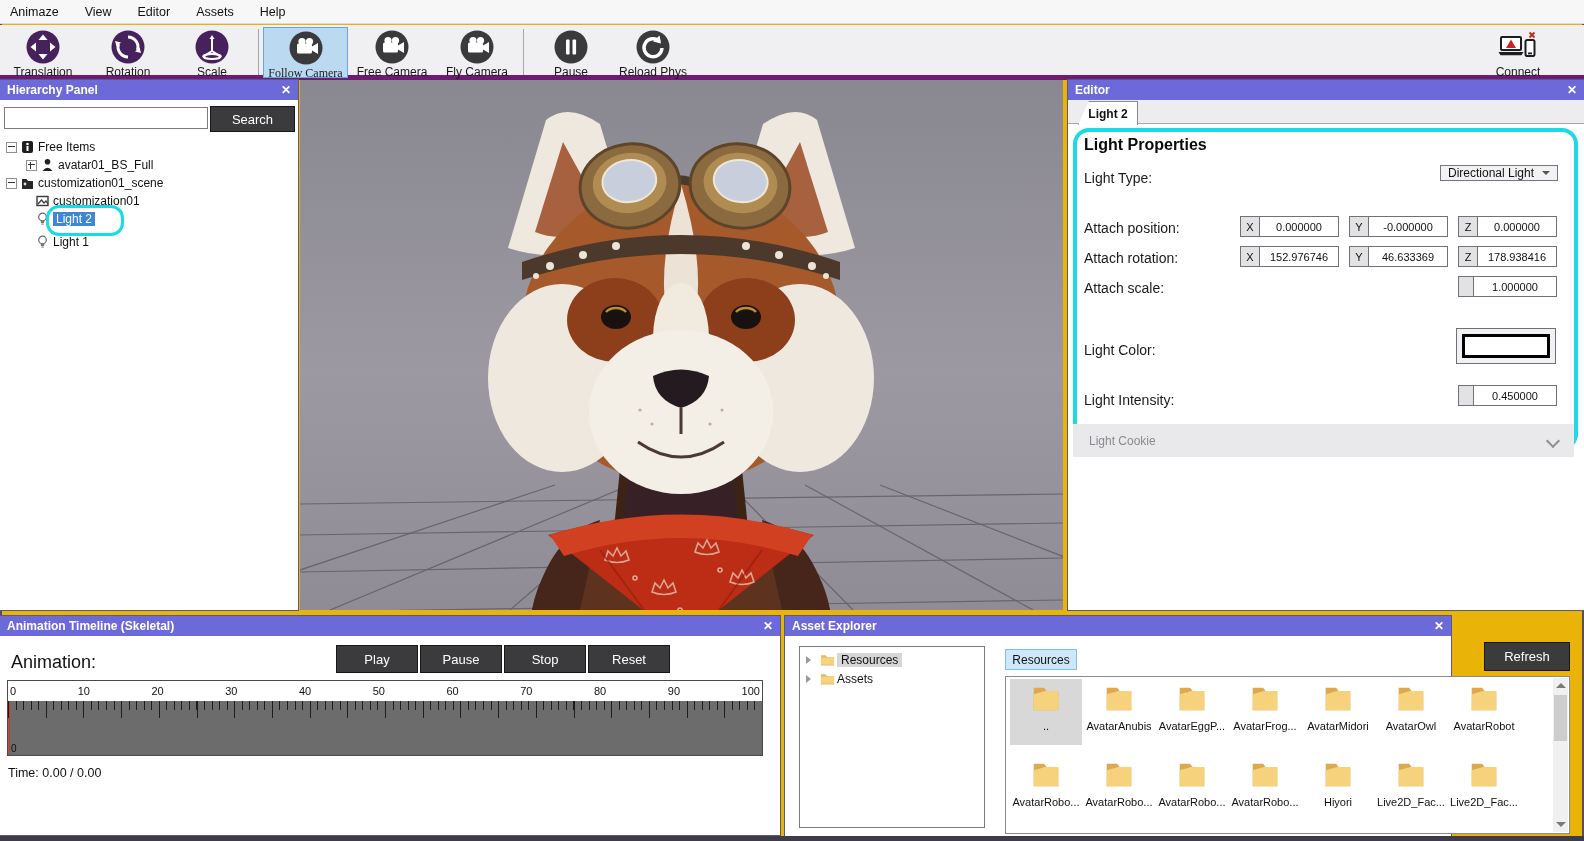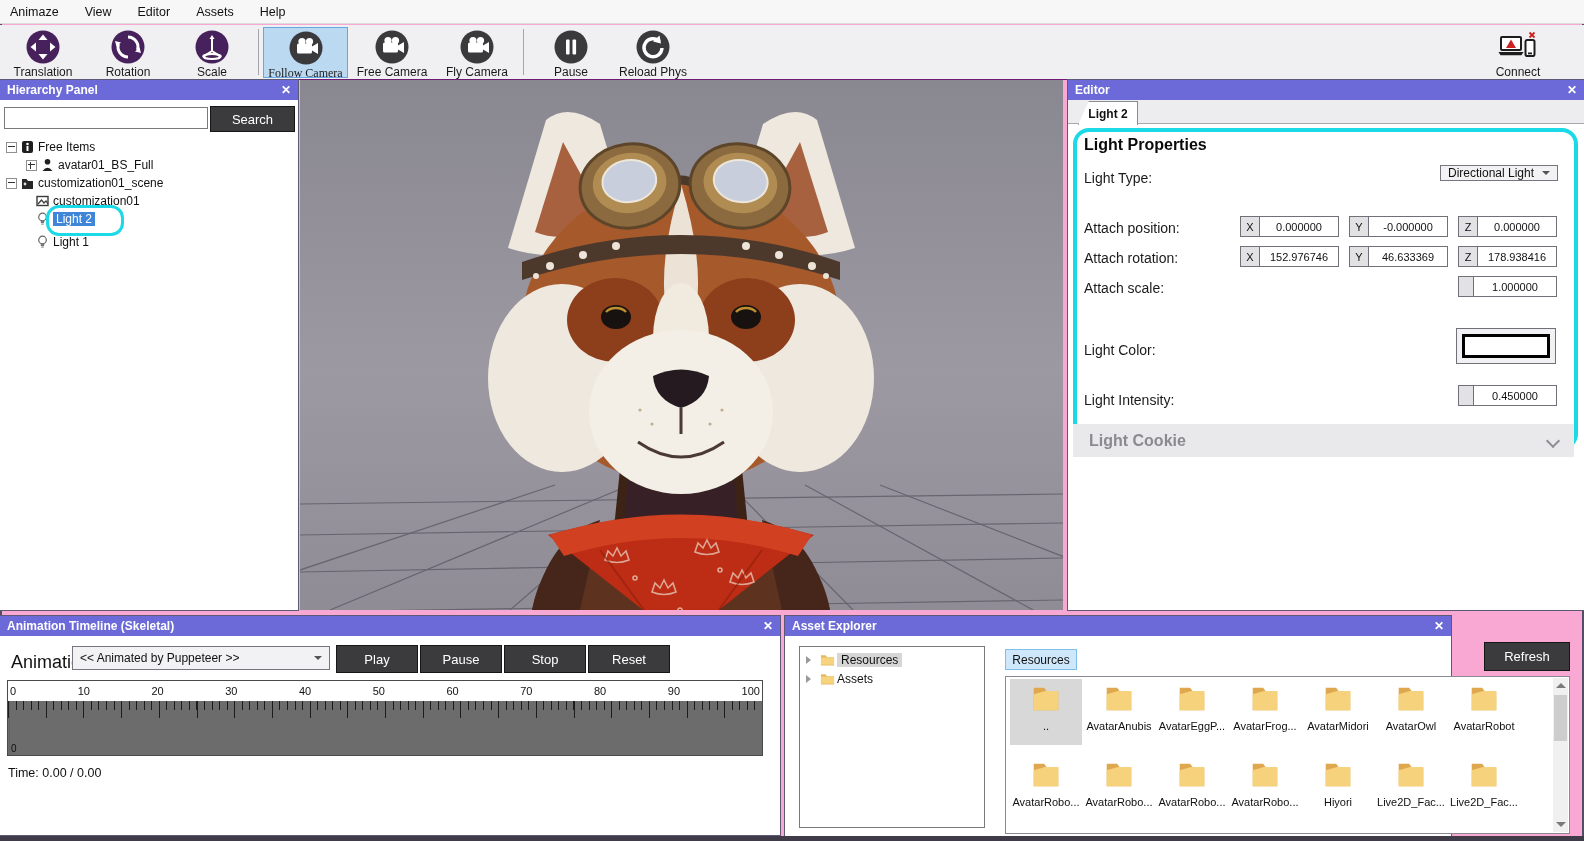--- a/index.html
+++ b/index.html
@@ -3,7 +3,7 @@
 <meta charset="utf-8">
 <style>
   html,body{margin:0;padding:0;background:#555060;}
-  .win{position:relative;width:1584px;height:841px;background:#f9a8d4;
+  .win{position:relative;width:1584px;height:841px;background:#eab308;
        font-family:"Liberation Sans",sans-serif;overflow:hidden;
        box-shadow:inset 0 0 0 2px #534e68;}
   

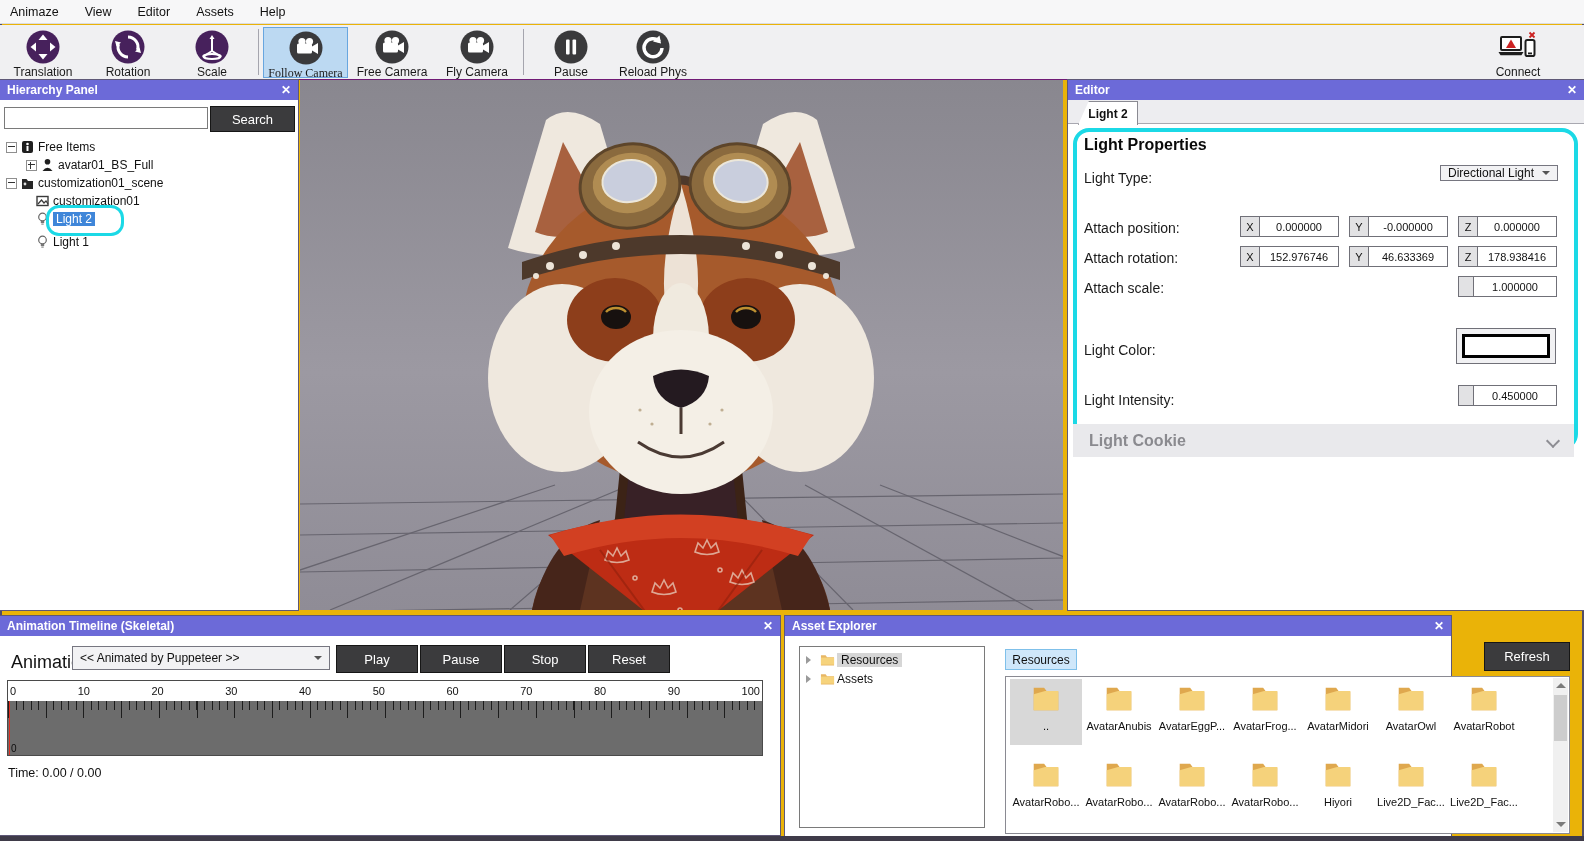--- a/index.html
+++ b/index.html
@@ -12,7 +12,7 @@
            padding-left:10px;box-sizing:border-box;font-size:12.5px;color:#111;}
   .menubar span{cursor:default;}
   .toolbar{position:absolute;left:0;top:25px;width:100%;height:55px;background:#f0f0f2;
-           border-bottom:1px solid #701a75;box-sizing:border-box;}
+           border-bottom:5px solid #701a75;box-sizing:border-box;}
   .tbtn{position:absolute;top:2px;height:51px;display:flex;flex-direction:column;
         align-items:center;justify-content:flex-start;}
   .tbtn.sel{background:#bcd9f2;border:1px solid #68a6df;box-sizing:border-box;font-family:Liberation Serif, serif;}

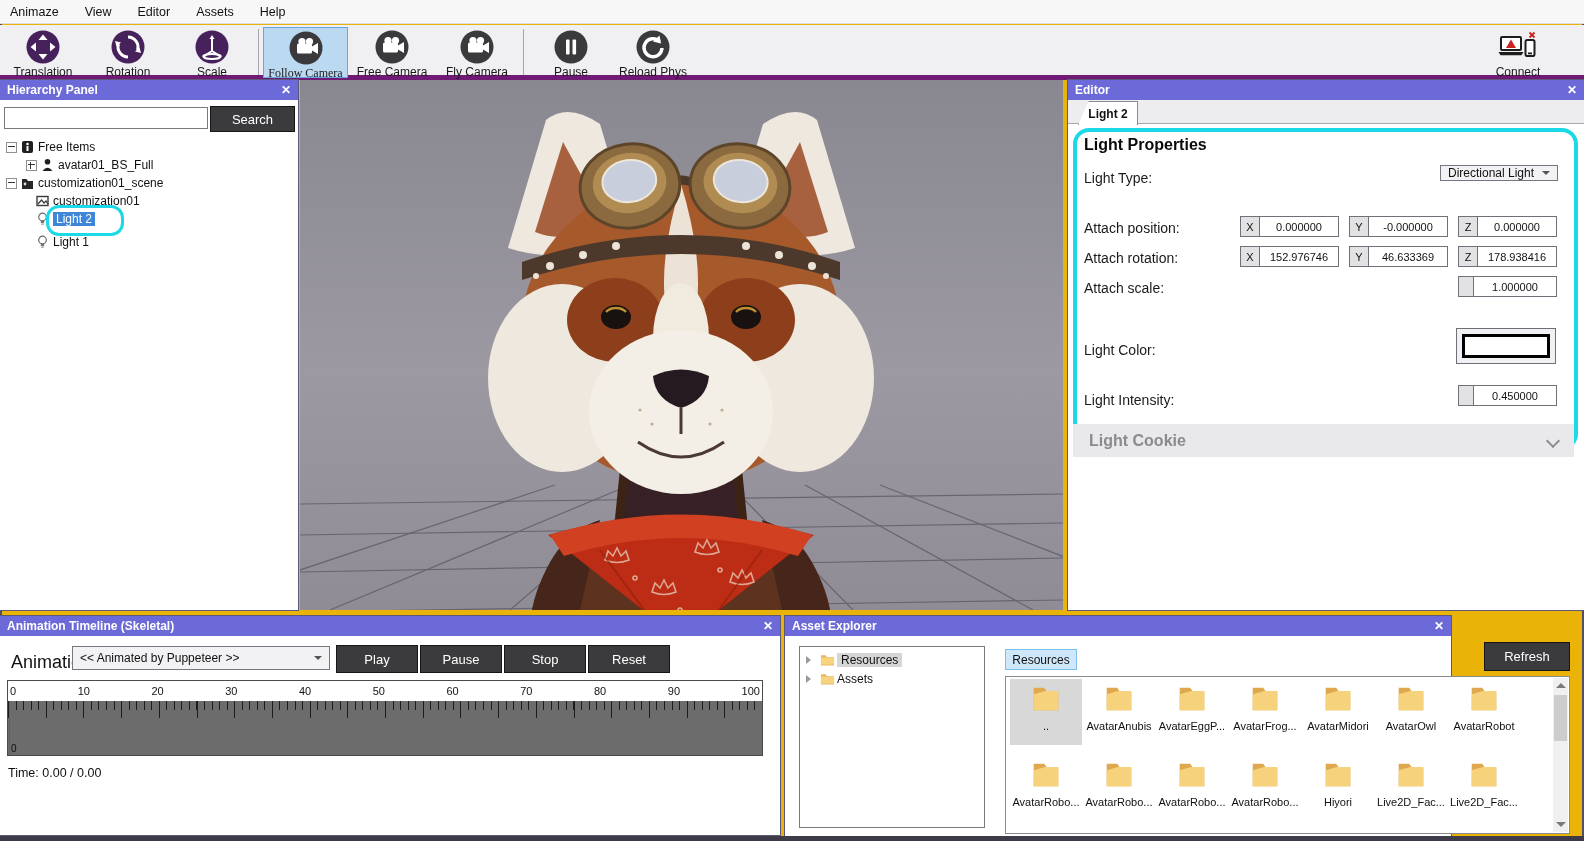--- a/index.html
+++ b/index.html
@@ -442,7 +442,7 @@
     </div>
 
     <div style="position:absolute;left:5px;top:344px;width:501px;height:33px;background:#e9e9ec;display:flex;align-items:center;justify-content:space-between;padding:0 16px;box-sizing:border-box">
-      <span style="font-size:16px;font-weight:bold;color:#8a8a8f">Light Cookie</span>
+      <span style="font-size:12px;font-weight:normal;color:#8a8a8f">Light Cookie</span>
       <span class="chev"></span>
     </div>
   </div>

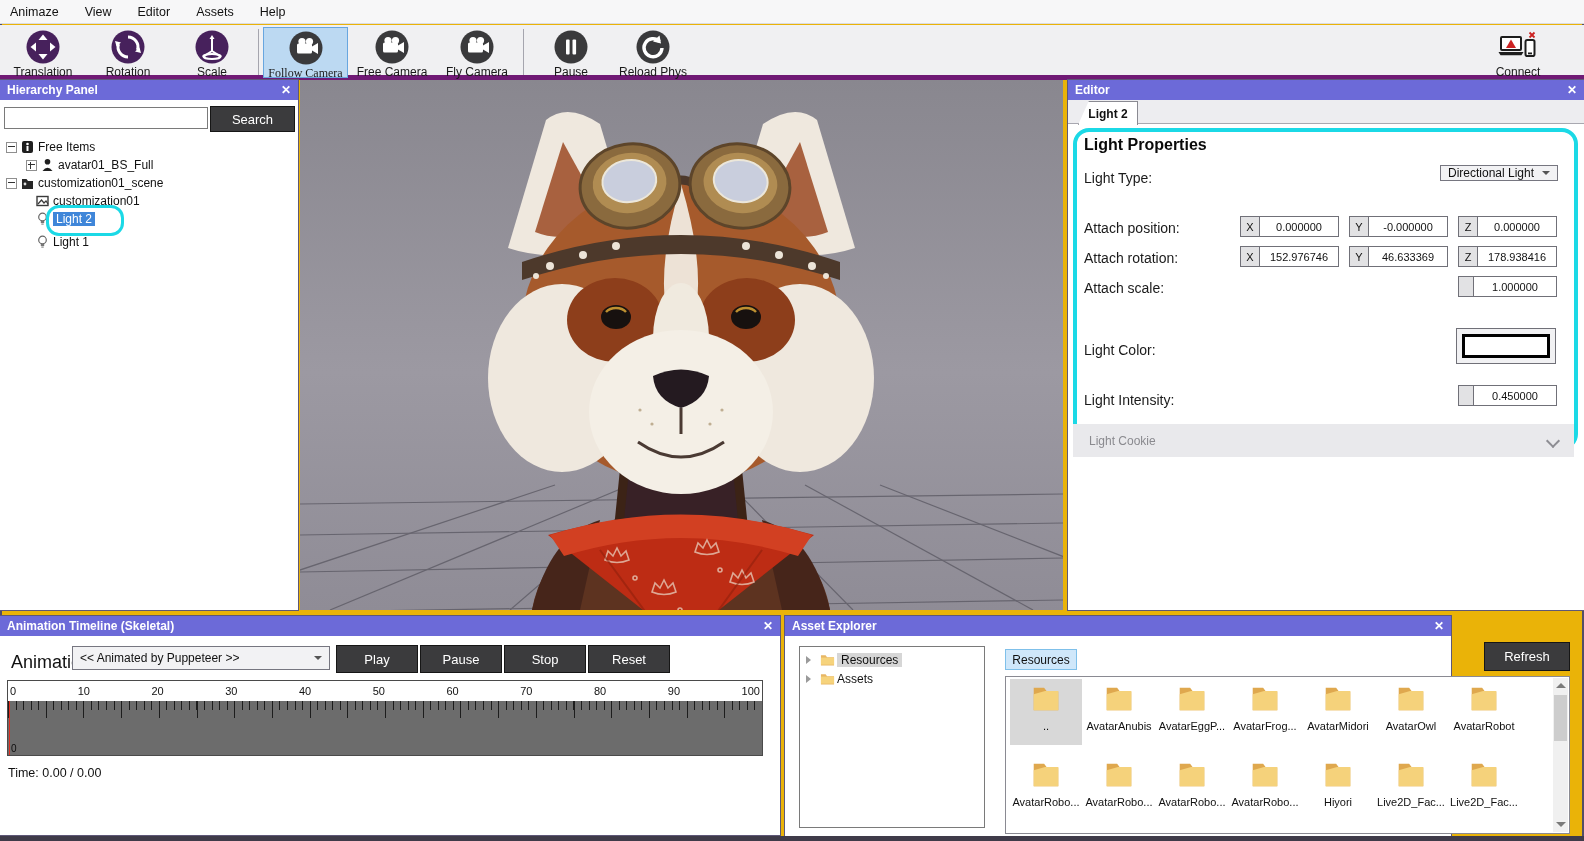--- a/index.html
+++ b/index.html
@@ -453,9 +453,6 @@
       <span class="pclose">✕</span>
     </div>
     <div style="position:absolute;left:11px;top:36px;font-size:18px;color:#111">Animation:</div>
-    <div class="dd" style="left:72px;top:30px;width:258px;height:24px">
-      <span>&lt;&lt; Animated by Puppeteer &gt;&gt;</span>
-    </div>
     <div class="dbtn" style="left:336px;top:29px;width:80px;height:26px">
         <span>Play</span>
       </div>

